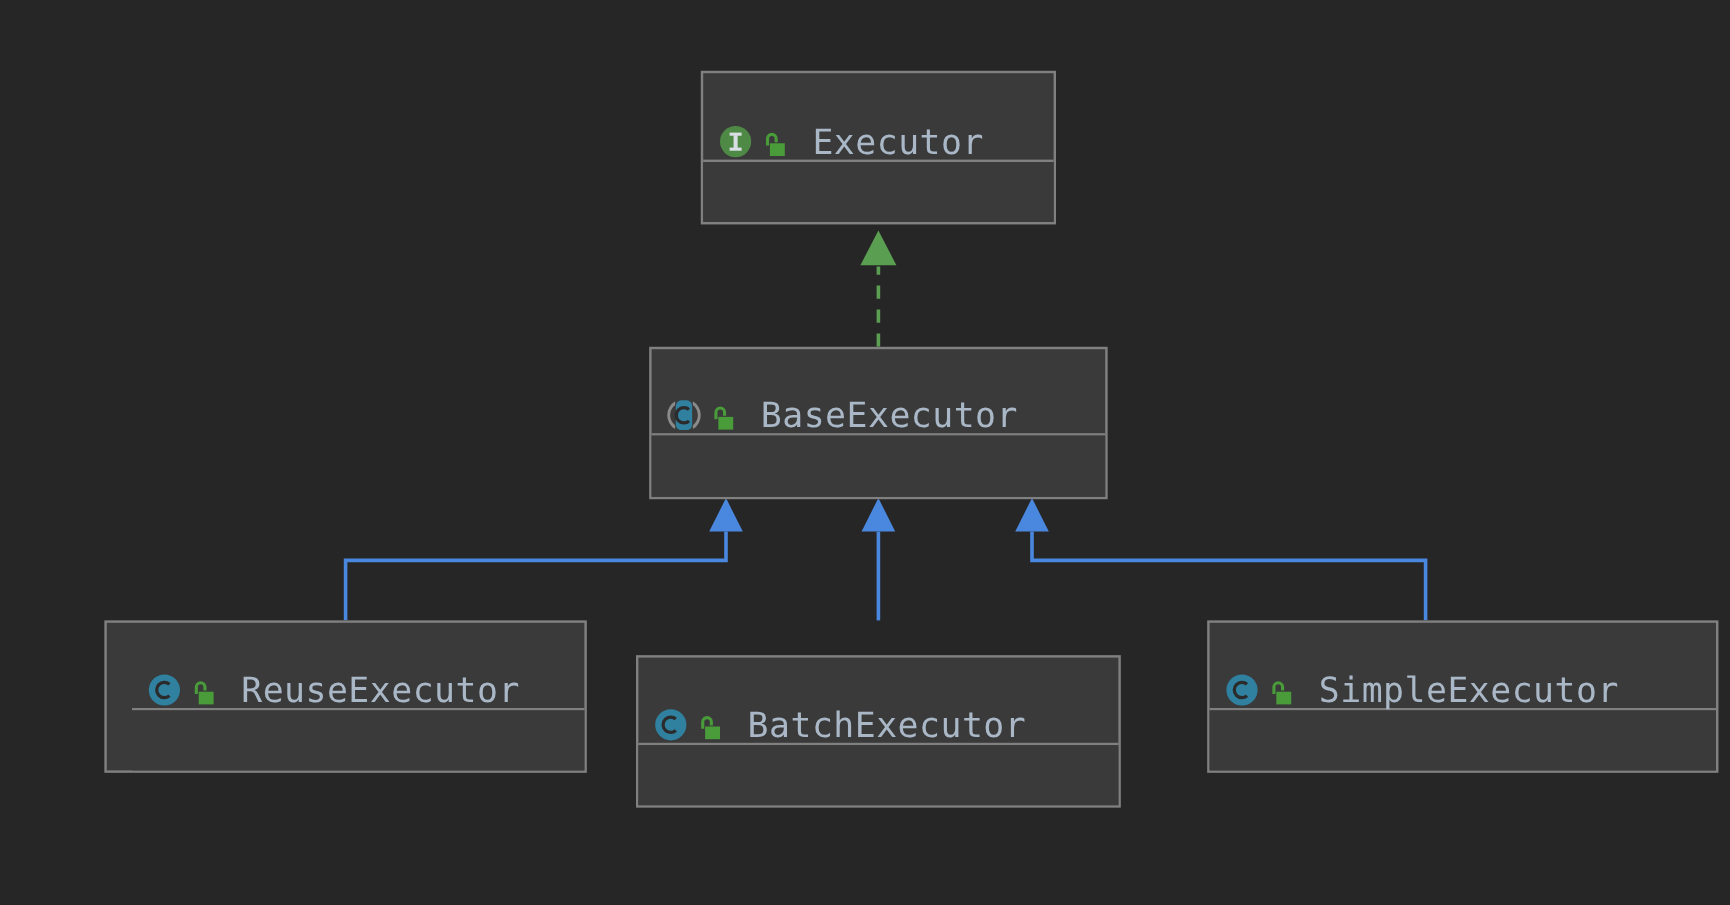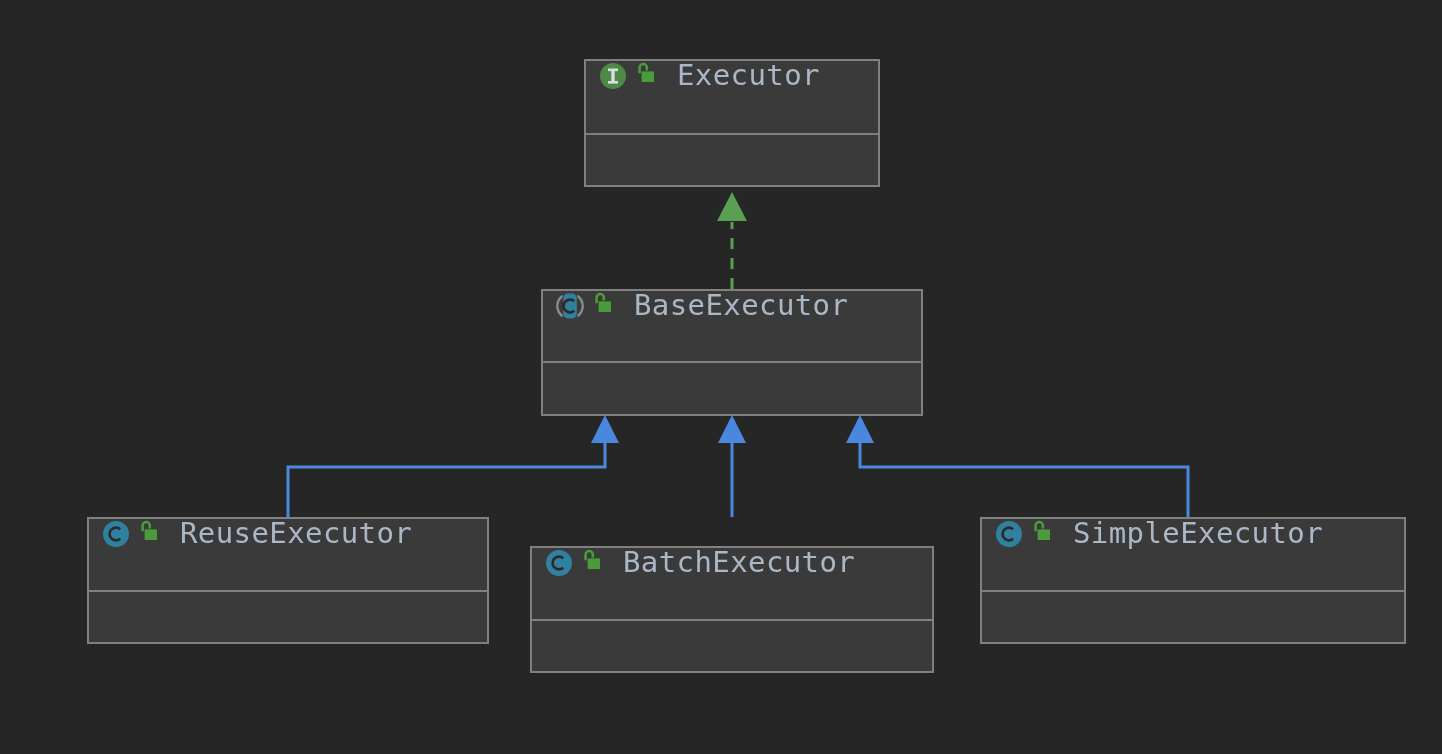--- a/index.html
+++ b/index.html
@@ -39,7 +39,7 @@
   .node-header {
     box-sizing: border-box;
     display: flex;
-    align-items: flex-start;
+    align-items: flex-end;
     border-bottom: 2px solid #0f766e;
     padding: 0 14px 0 12px;
     flex: 0 0 auto;

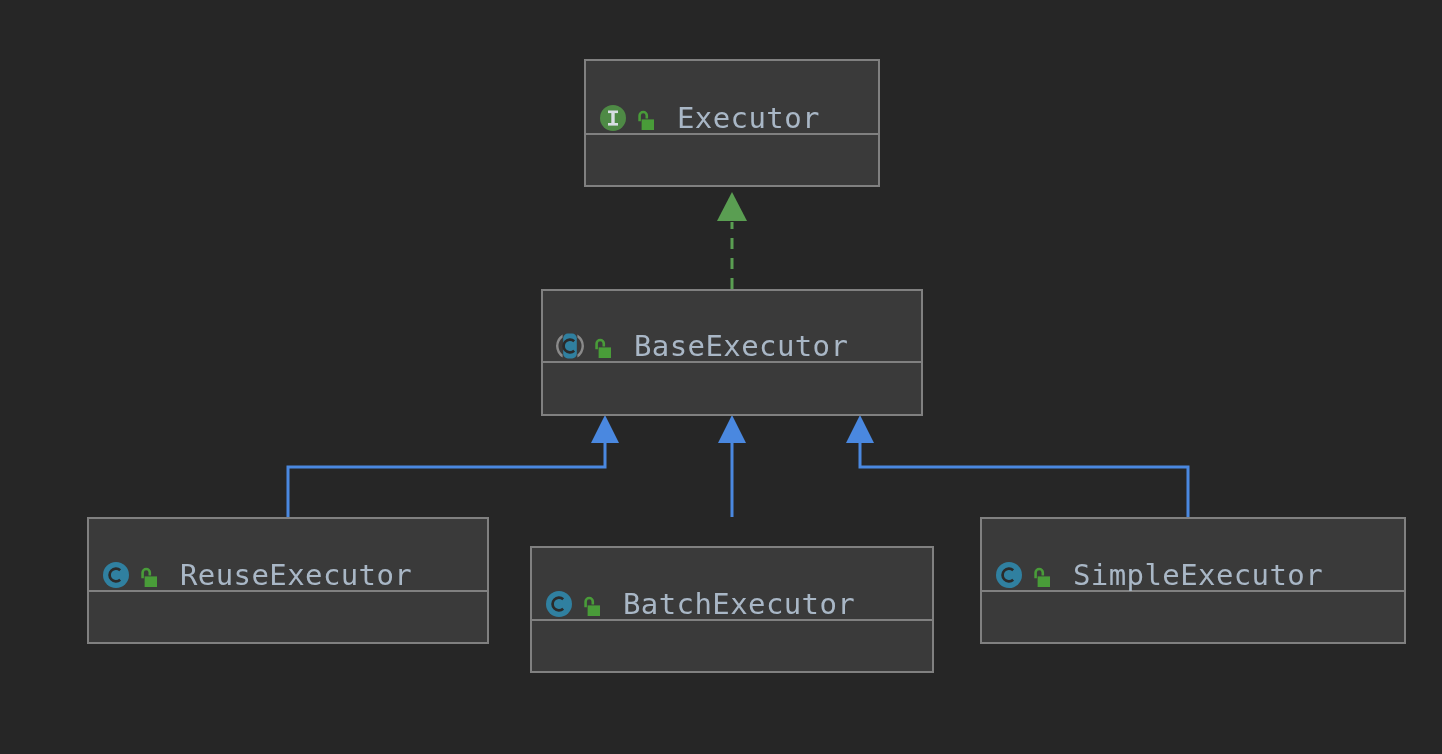--- a/index.html
+++ b/index.html
@@ -134,7 +134,7 @@
     <div class="node-body"></div>
   </div>
 
-  <div class="uml-node" style="left: 87px; top: 517px; width: 402px; height: 127px; border-color: rgb(128, 128, 128); background: rgb(58, 58, 58);">
+  <div class="uml-node" style="left: 87px; top: 517px; width: 402px; height: 127px; border-color: rgb(128, 128, 128); background: rgb(58, 58, 58); padding-left: 21px;">
     <div class="node-header" style="height: 73px; border-bottom-color: rgb(128, 128, 128);">
       <svg class="icon-stereotype" viewBox="0 0 30 30">
         <circle cx="15" cy="15" r="13" fill="#3080a0"></circle>

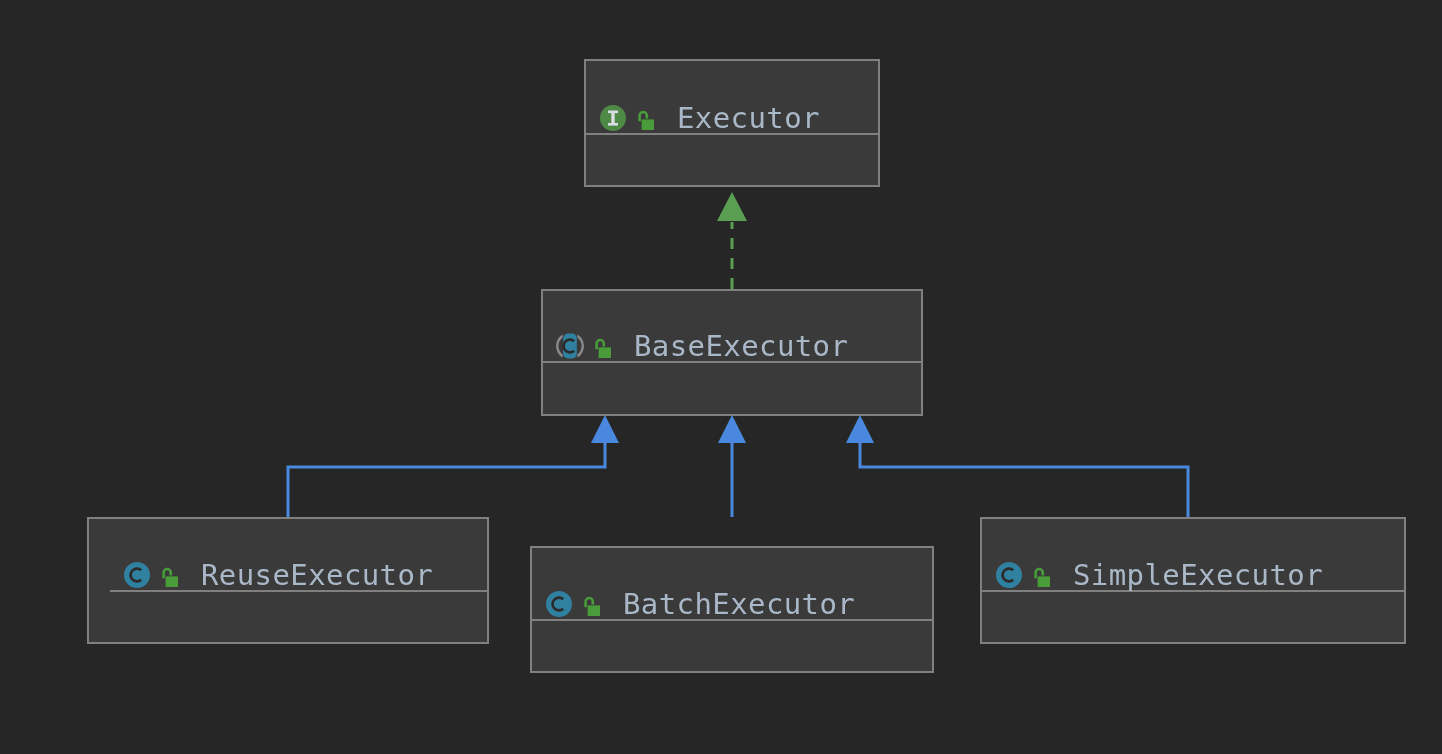--- a/index.html
+++ b/index.html
@@ -164,7 +164,7 @@
     <div class="node-body"></div>
   </div>
 
-  <div class="uml-node" style="left: 980px; top: 517px; width: 426px; height: 127px; border-color: rgb(128, 128, 128); background: rgb(58, 58, 58);">
+  <div class="uml-node" style="left: 1006px; top: 517px; width: 426px; height: 127px; border-color: rgb(128, 128, 128); background: rgb(58, 58, 58);">
     <div class="node-header" style="height: 73px; border-bottom-color: rgb(128, 128, 128);">
       <svg class="icon-stereotype" viewBox="0 0 30 30">
         <circle cx="15" cy="15" r="13" fill="#3080a0"></circle>

